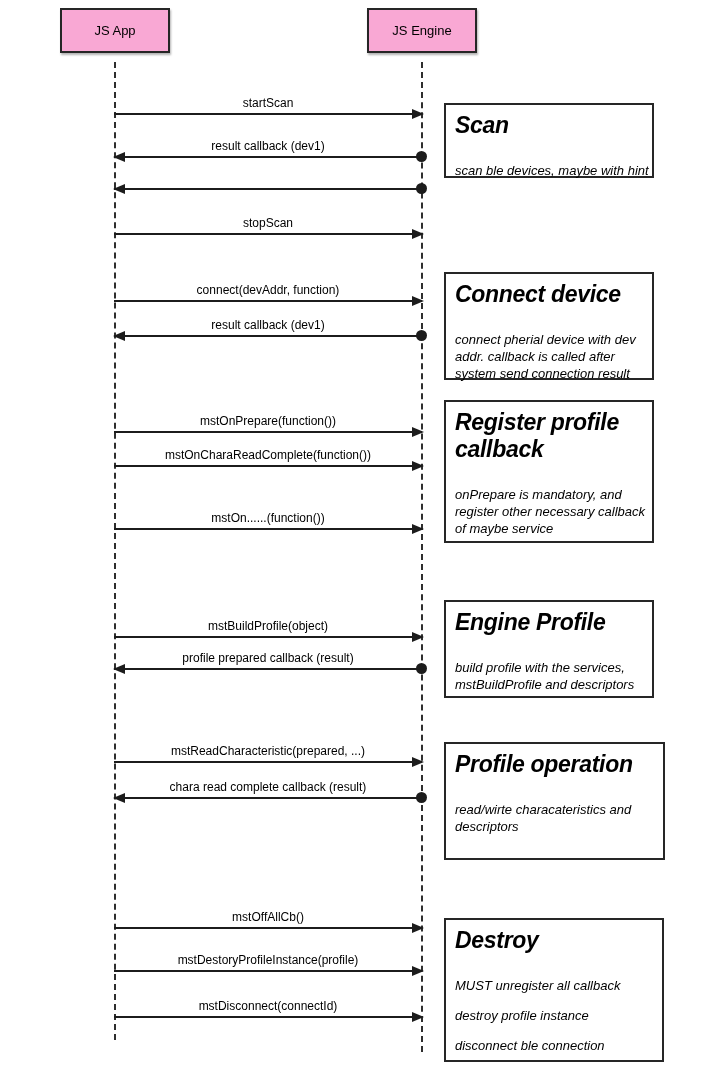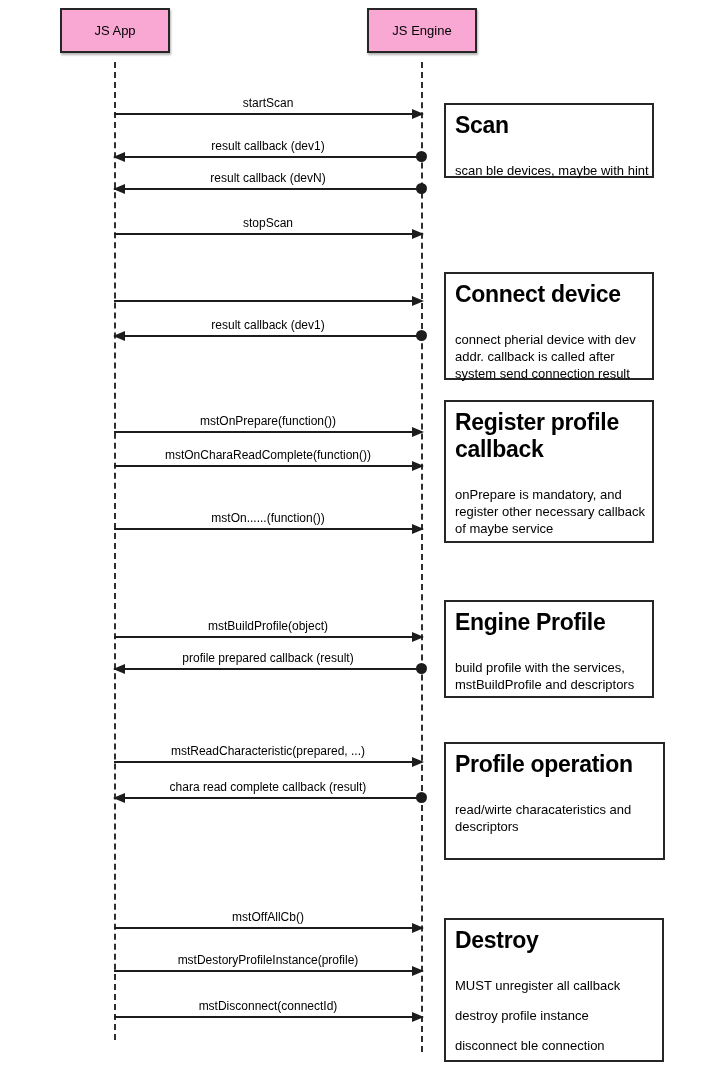--- a/index.html
+++ b/index.html
@@ -30,7 +30,7 @@
                 border-radius:50%; background:var(--line,#1c1c1c); }
 
   .note { position:absolute; left:444px; background:#fff;
-          border:2px solid var(--border,#262626); padding:7px 9px; }
+          border:2px solid var(--border,#262626); padding:7px 9px;font-style:italic; }
   .note-title { font-weight:bold; font-size:23px; line-height:27px; letter-spacing:-0.3px; }
   .note-body { margin-top:23px; font-size:13px; line-height:17px; }
   .note-line { white-space:nowrap; }

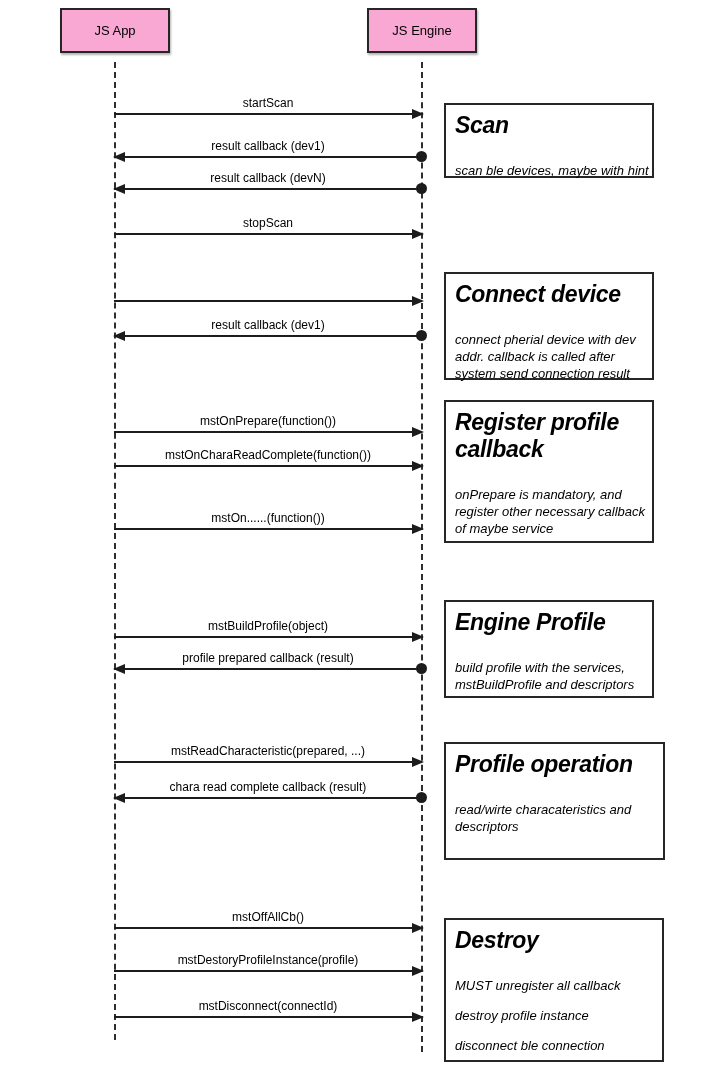--- a/index.html
+++ b/index.html
@@ -60,7 +60,6 @@
         <div class="origin-dot"></div>
       </div>
       <div class="message left" style="top: 170px;">
-        <div class="msg-label">result callback (devN)</div>
         <div class="msg-line"></div>
         <div class="arrowhead"></div>
         <div class="origin-dot"></div>

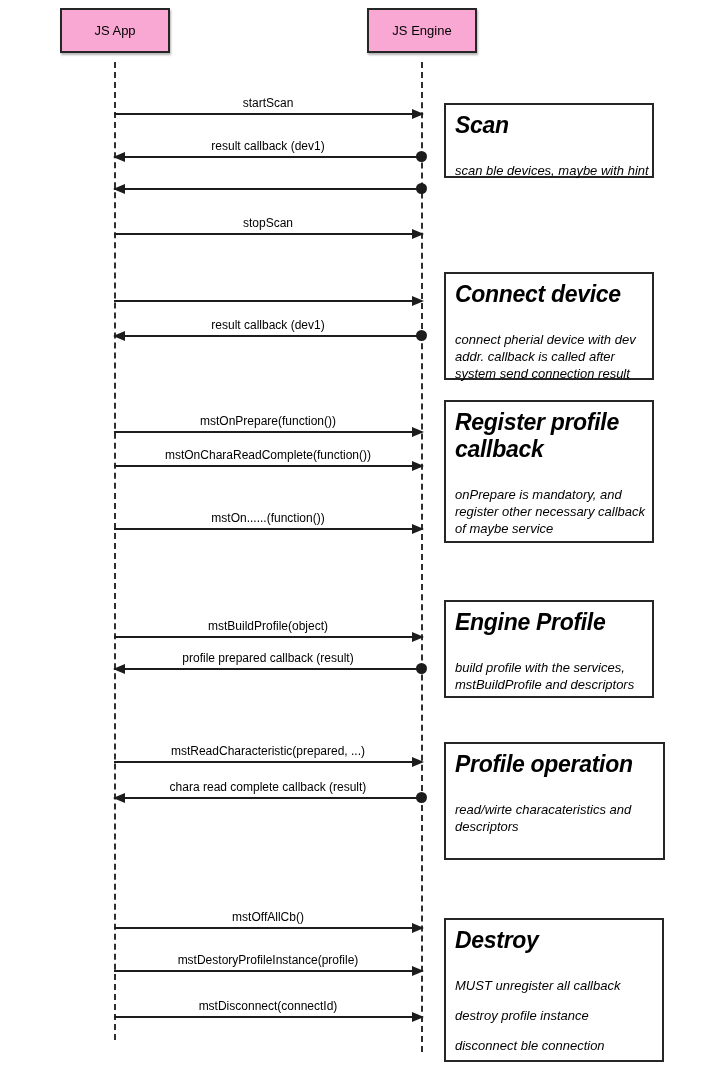--- a/index.html
+++ b/index.html
@@ -70,6 +70,7 @@
         <div class="arrowhead"></div>
       </div>
       <div class="message right" style="top: 282px;">
+        <div class="msg-label">connect(devAddr, function)</div>
         <div class="msg-line"></div>
         <div class="arrowhead"></div>
       </div>

